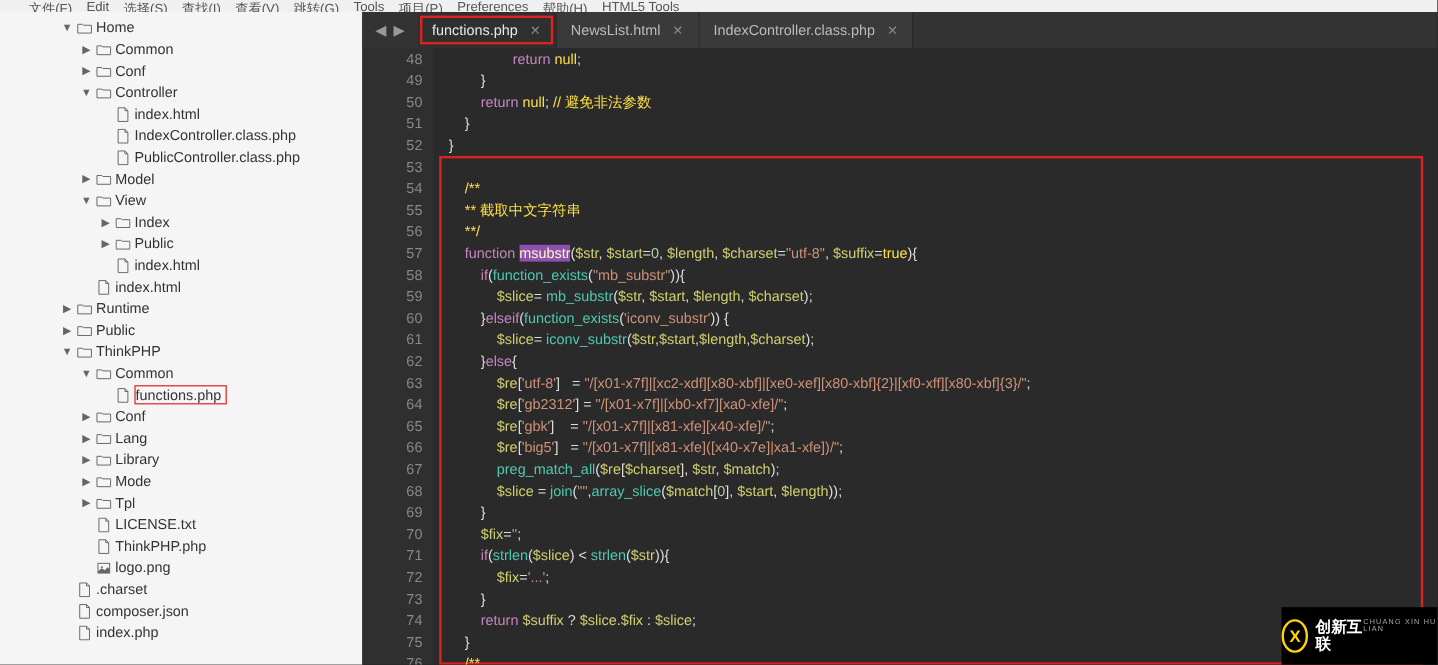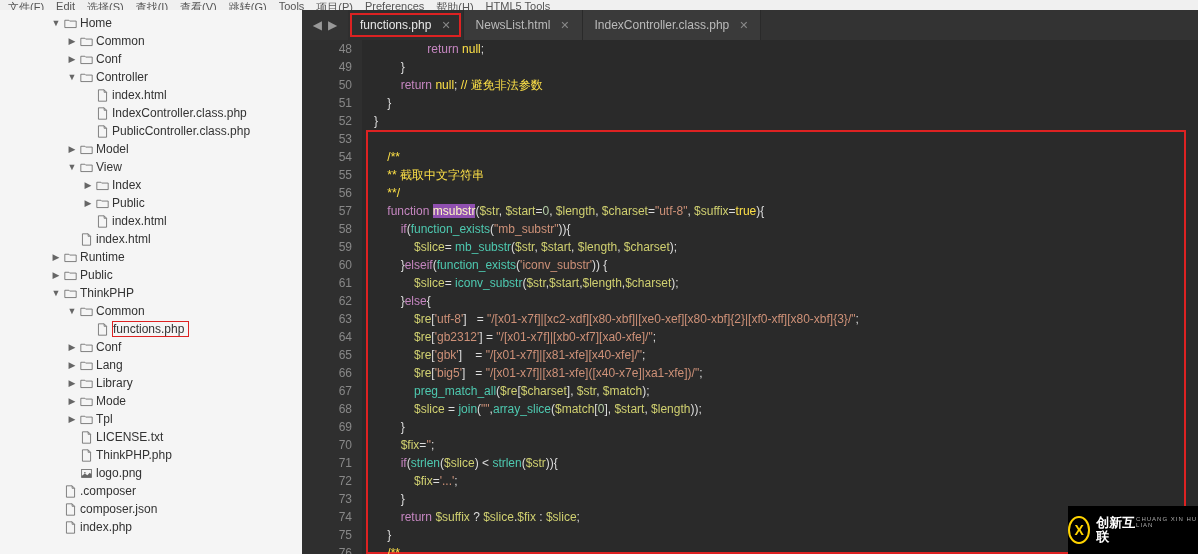--- a/index.html
+++ b/index.html
@@ -5,7 +5,7 @@
 * { margin:0; padding:0; box-sizing:border-box; font-family: Arial, sans-serif; }
 body { background:#1e1e1e; width:1198px; height:554px; overflow:hidden; display:flex; flex-direction:column; }
 
-.menubar { height:10px; background:#f0f0f0; color:#555; font-size:11px; padding:0 8px; display:flex; align-items:flex-start; overflow:hidden; }
+.menubar { height:10px; background:#f0f0f0; color:#555; font-size:11px; padding:0 24px; display:flex; align-items:flex-start; overflow:hidden; }
 .menubar span { margin-right:12px; }
 
 .body-row { display:flex; flex:1; min-height:0; }

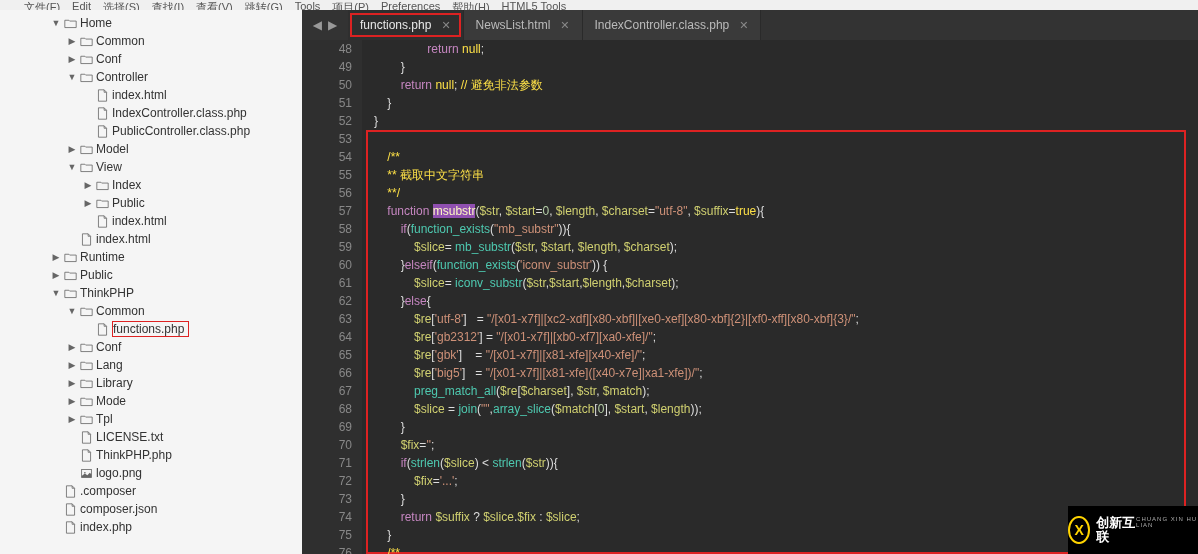--- a/index.html
+++ b/index.html
@@ -316,7 +316,7 @@
             <path fill="none" stroke="#666" d="M3 1 h7 l3 3 v11 h-10 z M10 1 v3 h3"></path>
           </svg>
         </span>
-        <span class="tree-label">.composer</span>
+        <span class="tree-label">.charset</span>
       </div>
       <div class="tree-item depth1">
         <span class="expander"></span>

